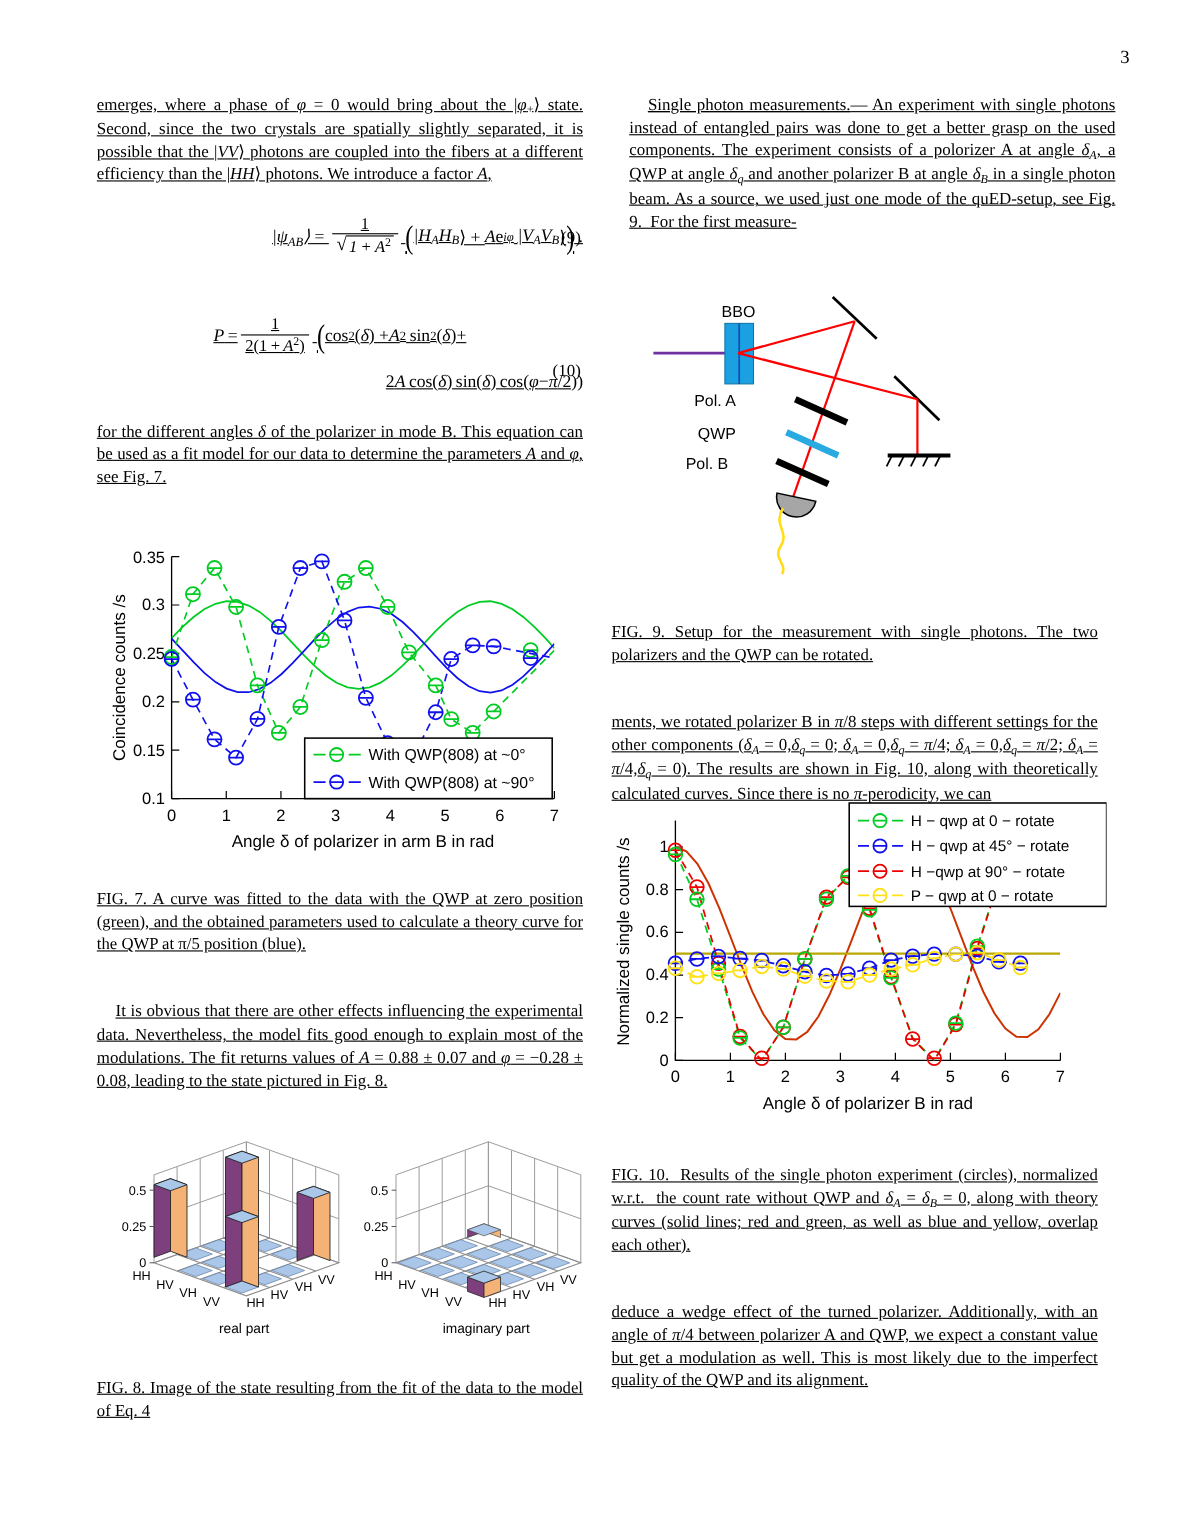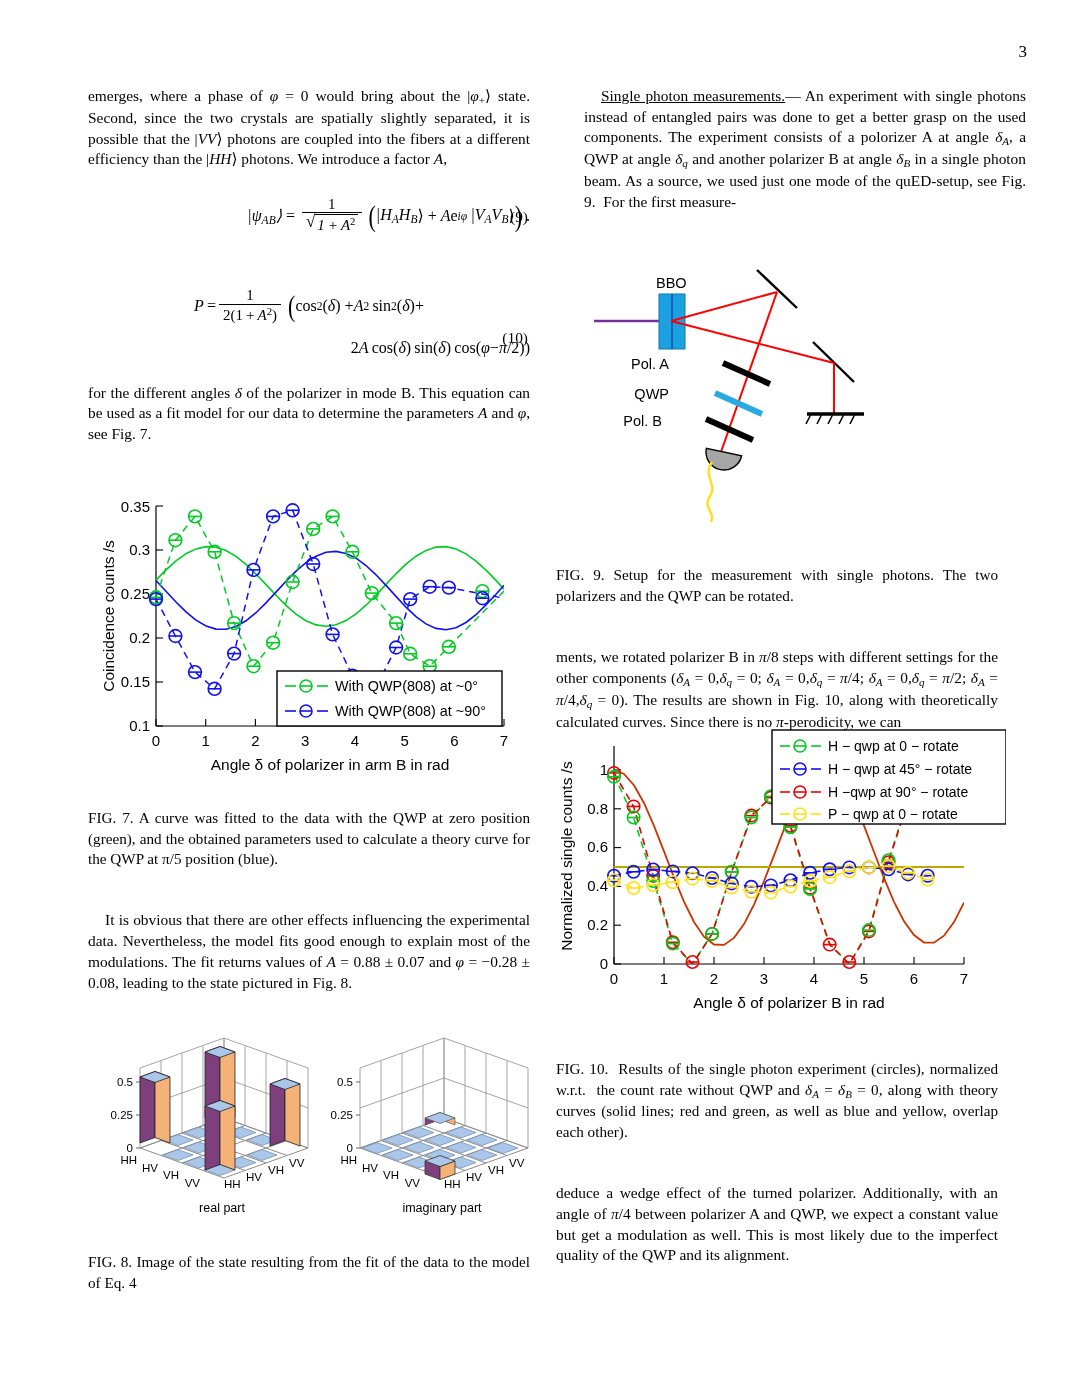--- a/index.html
+++ b/index.html
@@ -16,7 +16,7 @@
     position:absolute;right:53px;top:42px;
     font-size:17px;font-family:"Liberation Serif",serif;
   }
-  .col{position:absolute;width:442px;}
+  .col{position:absolute;width:442px;text-decoration:underline;}
   .colL{left:88px;top:86px;}
   .colR{left:584px;top:86px;}
   p.body{

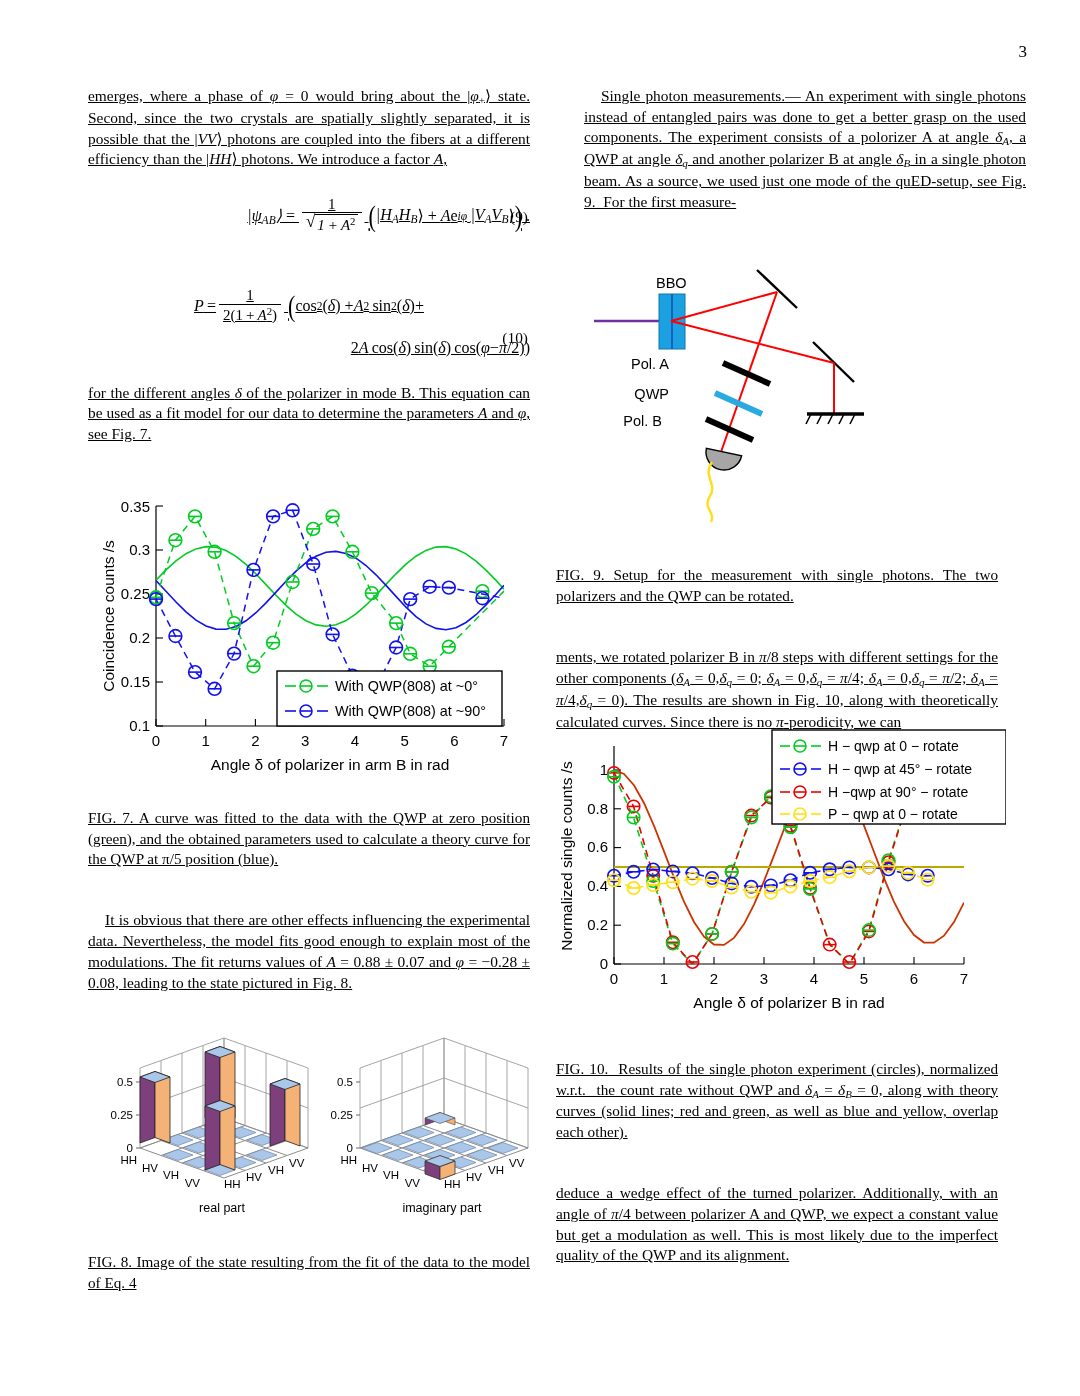--- a/index.html
+++ b/index.html
@@ -18,7 +18,7 @@
   }
   .col{position:absolute;width:442px;text-decoration:underline;}
   .colL{left:88px;top:86px;}
-  .colR{left:584px;top:86px;}
+  .colR{left:572px;top:86px;}
   p.body{
     margin:0 0 0 0;
     font-size:15.4px;

